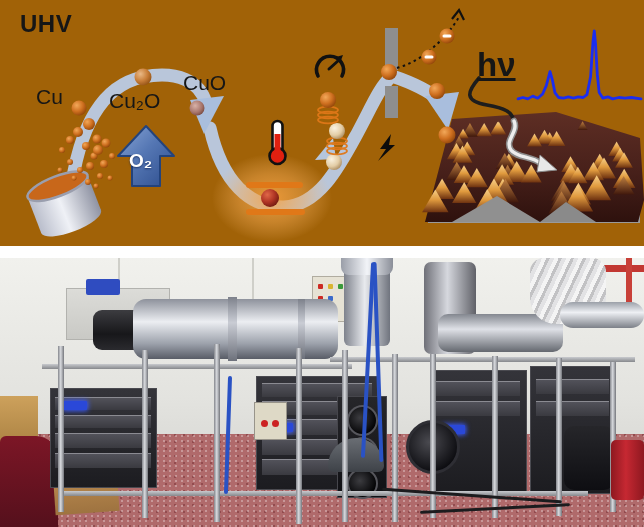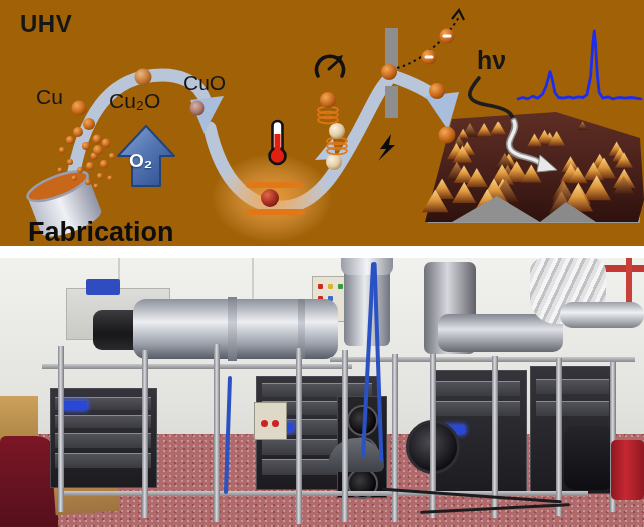--- a/index.html
+++ b/index.html
@@ -14,7 +14,7 @@
   .lbl-cu2o{left:109px;top:90px;font-size:21px;}
   .lbl-cuo{left:183px;top:72px;font-size:21px;}
   .lbl-o2{left:129px;top:151px;font-size:19px;font-weight:bold;color:#fff;text-shadow:0 1px 2px rgba(20,40,90,.8);}
-  .lbl-hv{left:477px;top:48px;font-size:25px;font-weight:bold;}
+  .lbl-hv{left:477px;top:48px;font-size:33px;font-weight:bold;text-decoration:underline;}
   .lbl-stage{top:219px;font-size:27px;font-weight:bold;color:#0e0e0e;}
   .lbl-fab{left:28px;}
   .lbl-man{left:251px;}

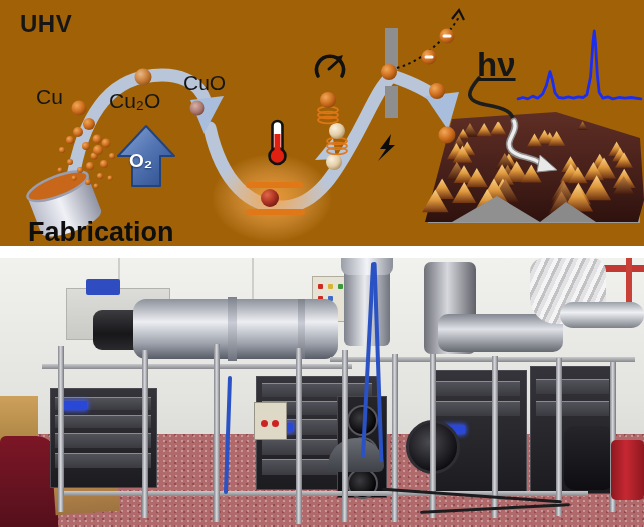--- a/index.html
+++ b/index.html
@@ -305,7 +305,6 @@
     <div class="lbl lbl-cuo">CuO</div>
     <div class="lbl lbl-o2">O₂</div>
     <div class="lbl lbl-hv">hν</div>
-    <div class="lbl lbl-stage lbl-fab">Fabrication</div>
   </section>
 
   <section id="photo">

